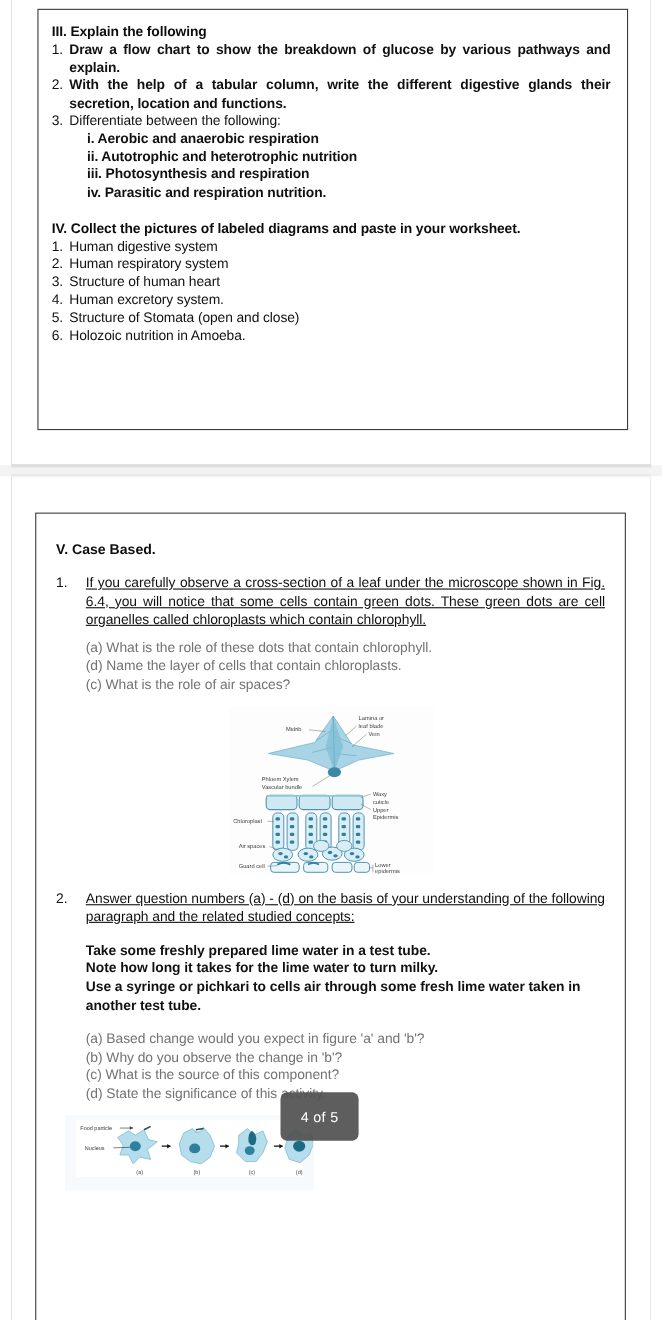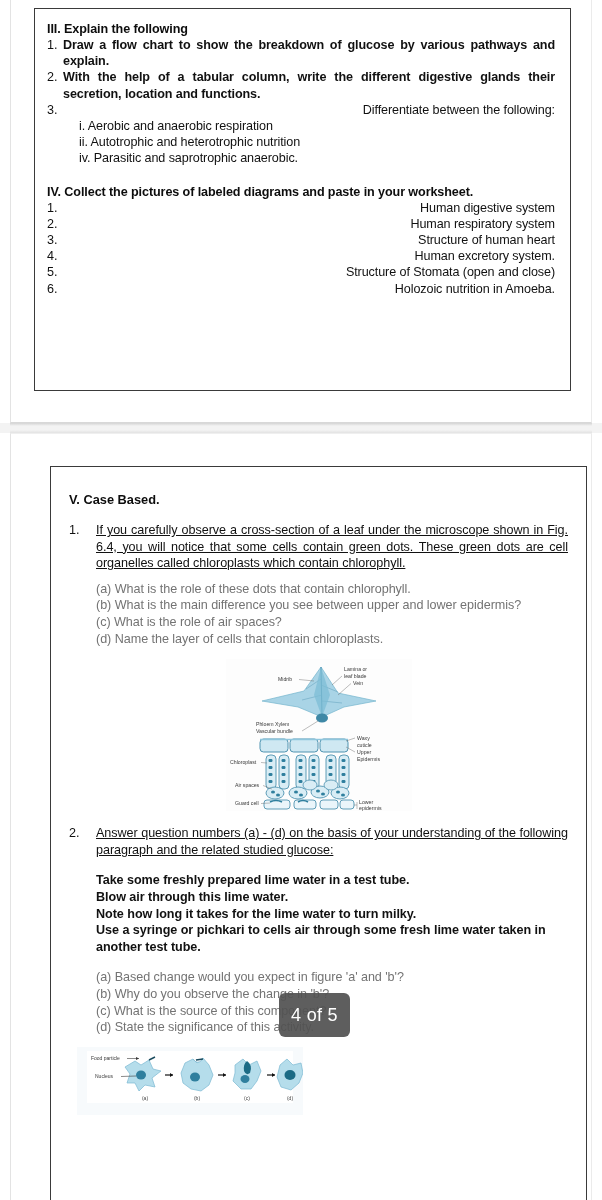--- a/index.html
+++ b/index.html
@@ -103,7 +103,7 @@
     flex: 0 0 auto;
     width: 16px;
   }
-  .li .txt { flex: 1 1 auto; text-align: right; }
+  .li .txt { flex: 1 1 auto; }
   .just .txt { text-align: justify; text-align-last: left; font-weight: bold; }
   .sub {
     font-size: 12.6px;

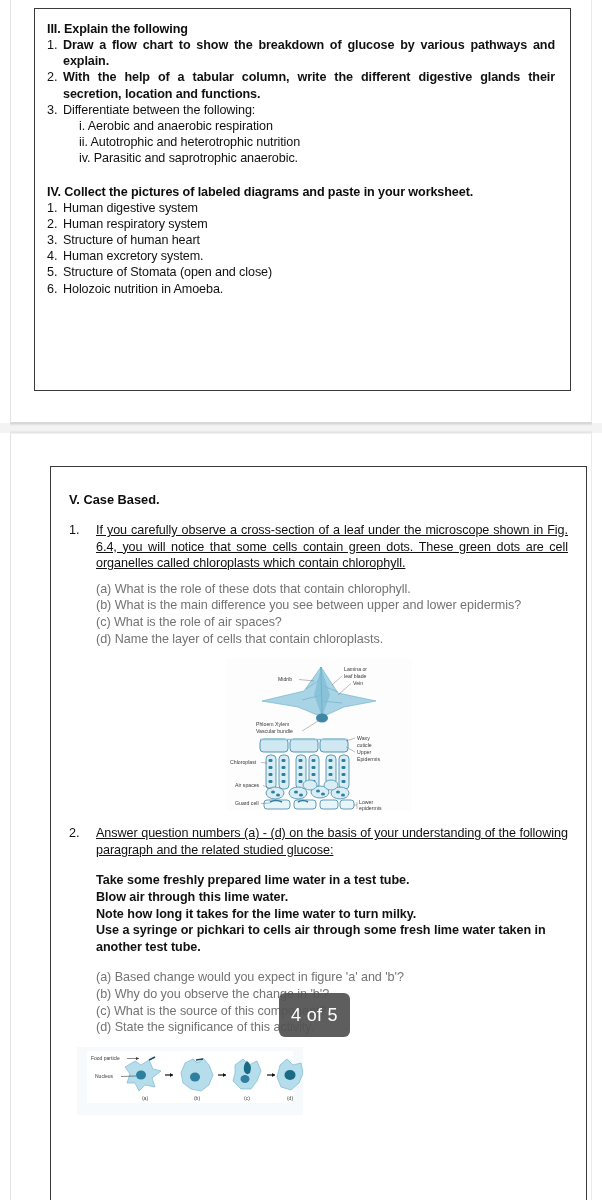--- a/index.html
+++ b/index.html
@@ -111,6 +111,7 @@
     color: #111;
     padding-left: 32px;
     letter-spacing: -0.1px;
+    font-weight: bold;
   }
   .gap-sm { height: 9px; }
   .gap-md { height: 14px; }

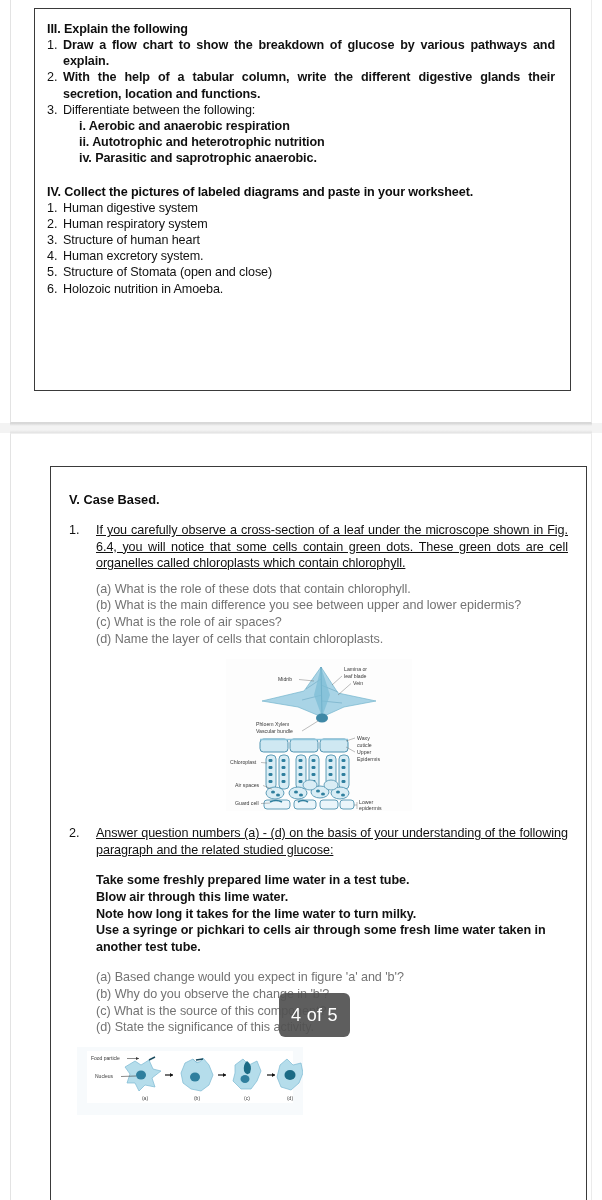--- a/index.html
+++ b/index.html
@@ -217,6 +217,7 @@
 
       <div class="sub">i. Aerobic and anaerobic respiration</div>
       <div class="sub">ii. Autotrophic and heterotrophic nutrition</div>
+      <div class="sub">iii. Photosynthesis and respiration</div>
       <div class="sub">iv. Parasitic and saprotrophic anaerobic.</div>
 
       <div class="gap-lg"></div>

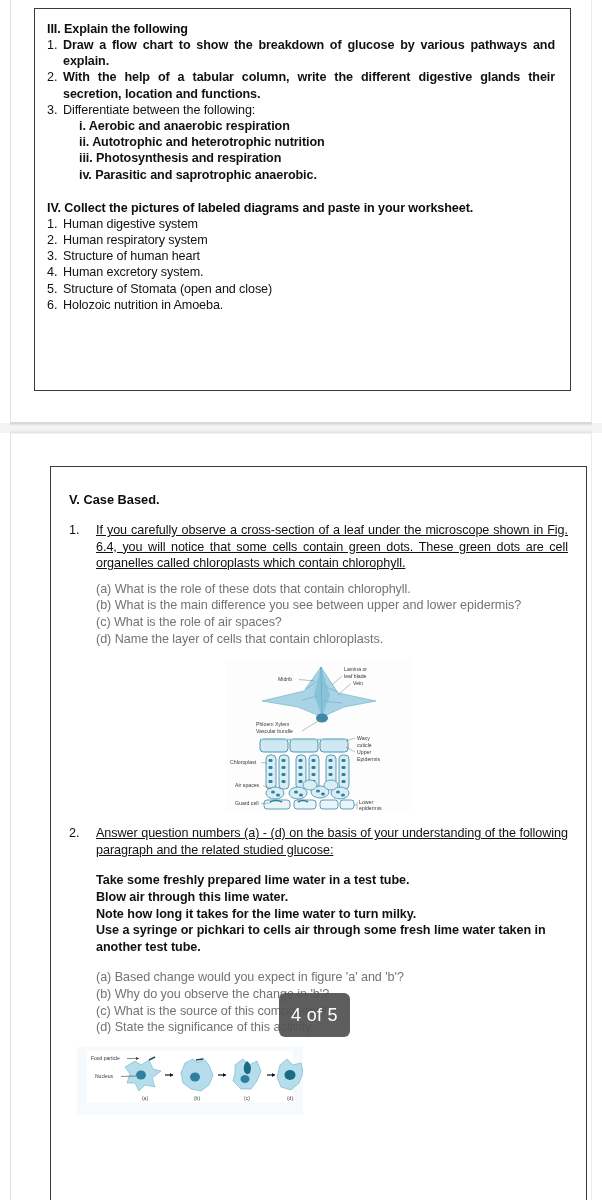--- a/index.html
+++ b/index.html
@@ -218,7 +218,7 @@
       <div class="sub">i. Aerobic and anaerobic respiration</div>
       <div class="sub">ii. Autotrophic and heterotrophic nutrition</div>
       <div class="sub">iii. Photosynthesis and respiration</div>
-      <div class="sub">iv. Parasitic and saprotrophic anaerobic.</div>
+      <div class="sub">iv. Parasitic and respiration nutrition.</div>
 
       <div class="gap-lg"></div>
 

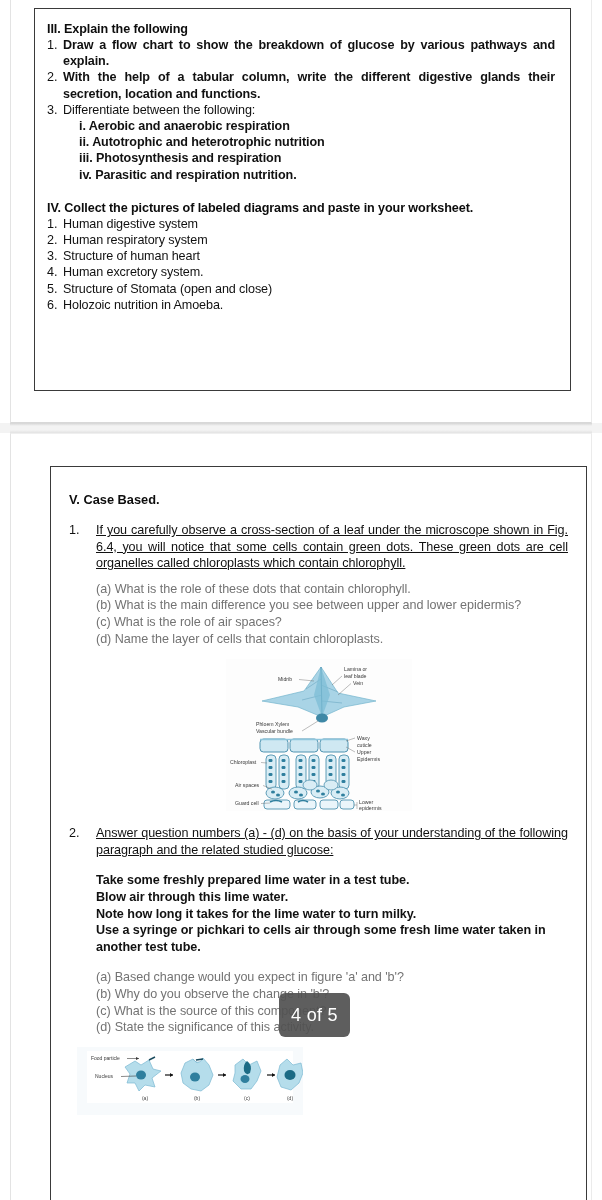--- a/index.html
+++ b/index.html
@@ -79,7 +79,7 @@
     padding: 12px 15px 10px 12px;
   }
   .frame-2 {
-    left: 39px;
+    left: 21px;
     top: 32px;
     width: 537px;
     height: 735px;

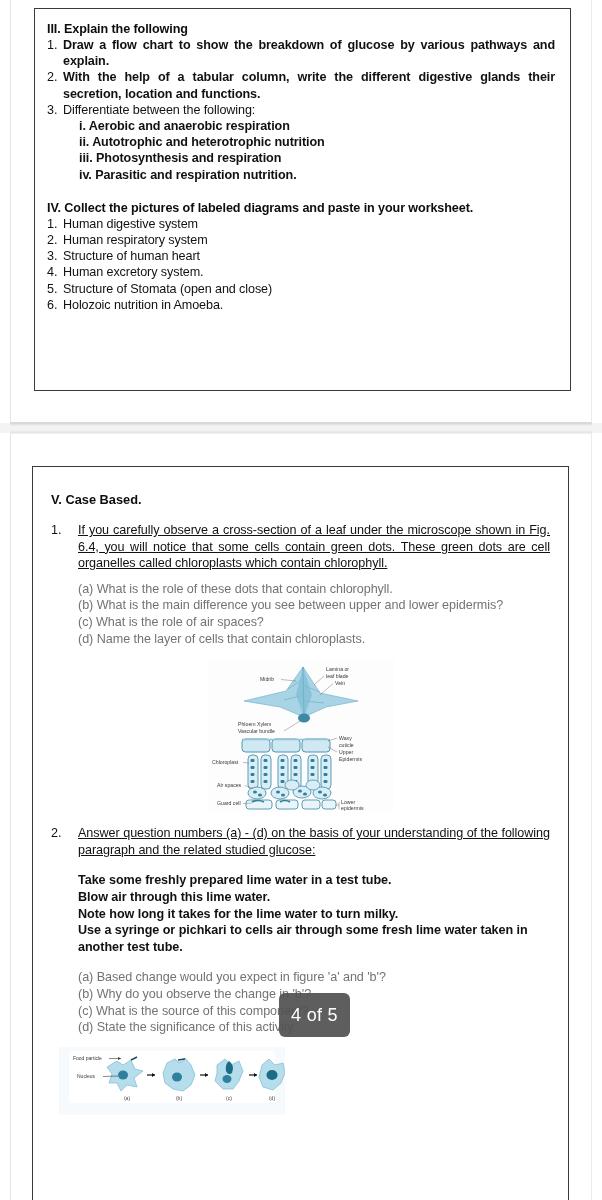--- a/index.html
+++ b/index.html
@@ -269,7 +269,6 @@
       <div class="gap-sm"></div>
 
       <div class="opt">(a) What is the role of these dots that contain chlorophyll.</div>
-      <div class="opt">(b) What is the main difference you see between upper and lower epidermis?</div>
       <div class="opt">(c) What is the role of air spaces?</div>
       <div class="opt">(d) Name the layer of cells that contain chloroplasts.</div>
 

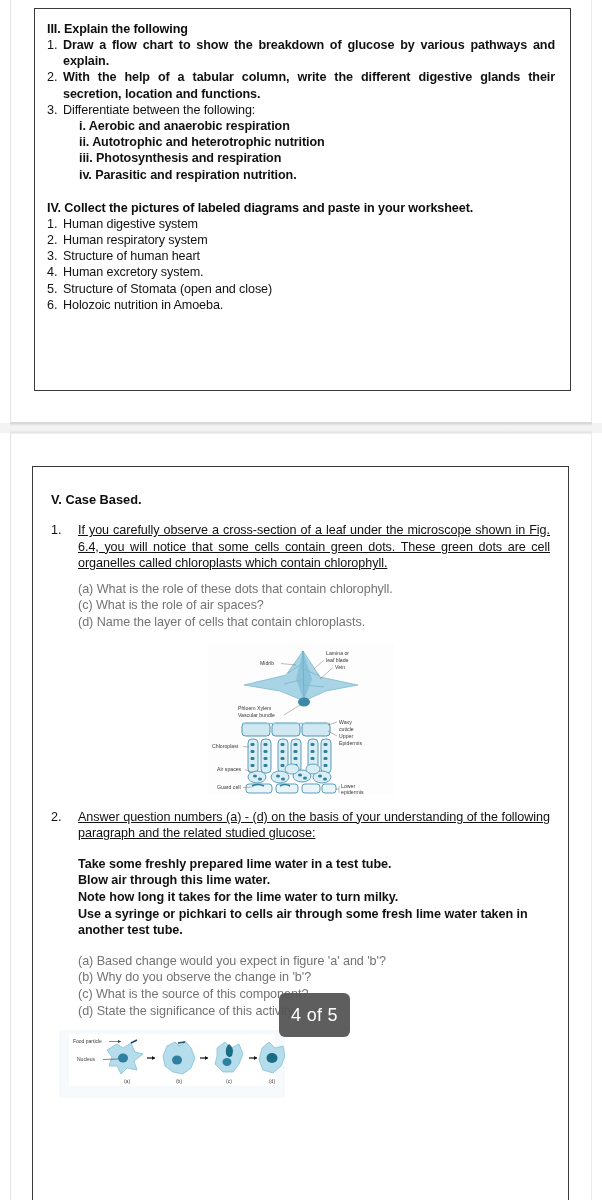--- a/index.html
+++ b/index.html
@@ -269,8 +269,8 @@
       <div class="gap-sm"></div>
 
       <div class="opt">(a) What is the role of these dots that contain chlorophyll.</div>
+      <div class="opt">(d) Name the layer of cells that contain chloroplasts.</div>
       <div class="opt">(c) What is the role of air spaces?</div>
-      <div class="opt">(d) Name the layer of cells that contain chloroplasts.</div>
 
       <div class="fig-leaf-wrap">
         <div class="fig-leaf">

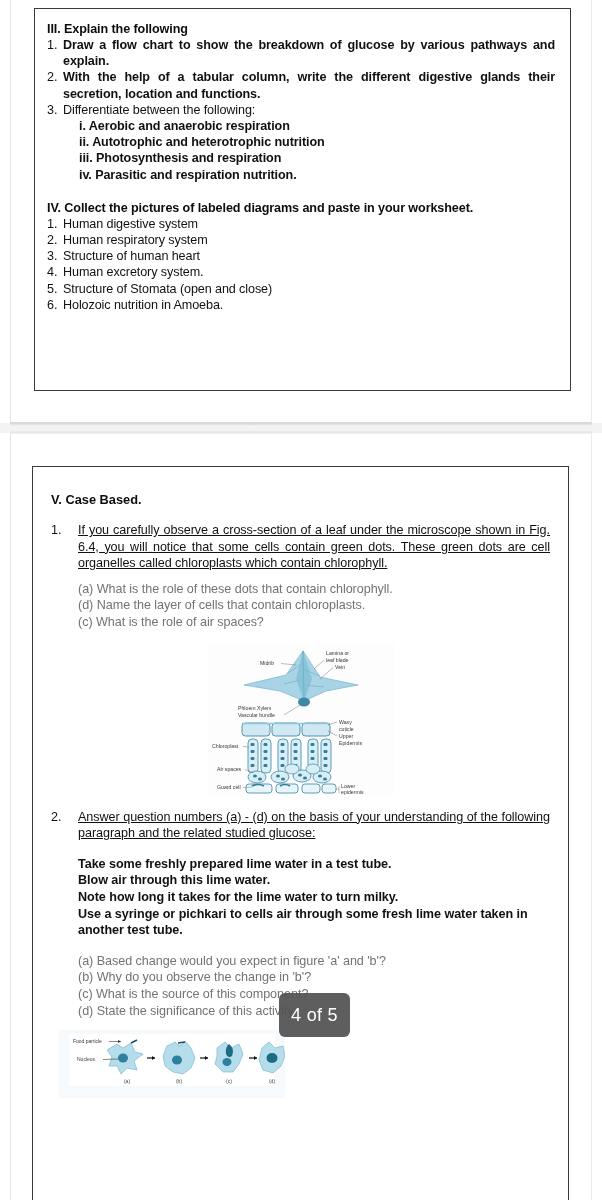--- a/index.html
+++ b/index.html
@@ -397,7 +397,7 @@
 
       <div class="q">
         <span class="qnum">2.</span>
-        <span class="qbody justify">Answer question numbers (a) - (d) on the basis of your understanding of the following paragraph and the related studied glucose:</span>
+        <span class="qbody justify">Answer question numbers (a) - (d) on the basis of your understanding of the following paragraph and the related studied concepts:</span>
       </div>
 
       <div class="gap-md"></div>

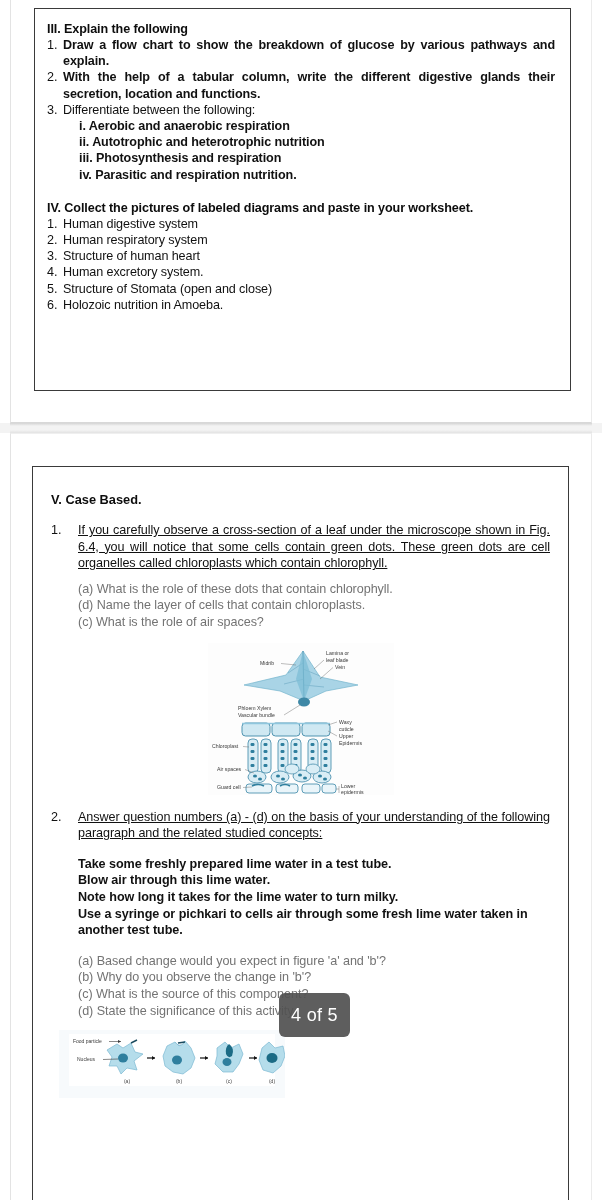--- a/index.html
+++ b/index.html
@@ -403,7 +403,6 @@
       <div class="gap-md"></div>
 
       <div class="para">Take some freshly prepared lime water in a test tube.</div>
-      <div class="para">Blow air through this lime water.</div>
       <div class="para">Note how long it takes for the lime water to turn milky.</div>
       <div class="para">Use a syringe or pichkari to cells air through some fresh lime water taken in another test tube.</div>
 

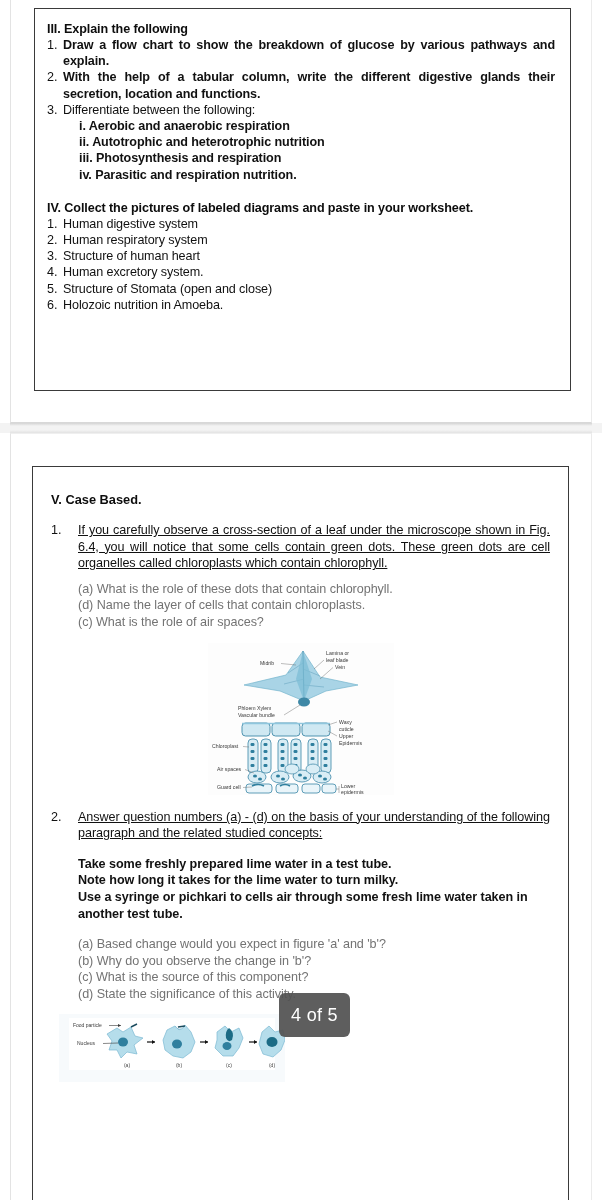--- a/index.html
+++ b/index.html
@@ -176,7 +176,7 @@
   
   .page-indicator {
     position: absolute;
-    left: 279px;
+    left: 255px;
     top: 993px;
     width: 71px;
     height: 44px;
@@ -186,7 +186,7 @@
     align-items: center;
     justify-content: center;
     color: #ffffff;
-    font-size: 18px;
+    font-size: 13px;
     font-family: "Liberation Sans", sans-serif;
     letter-spacing: 0.3px;
     z-index: 50;

